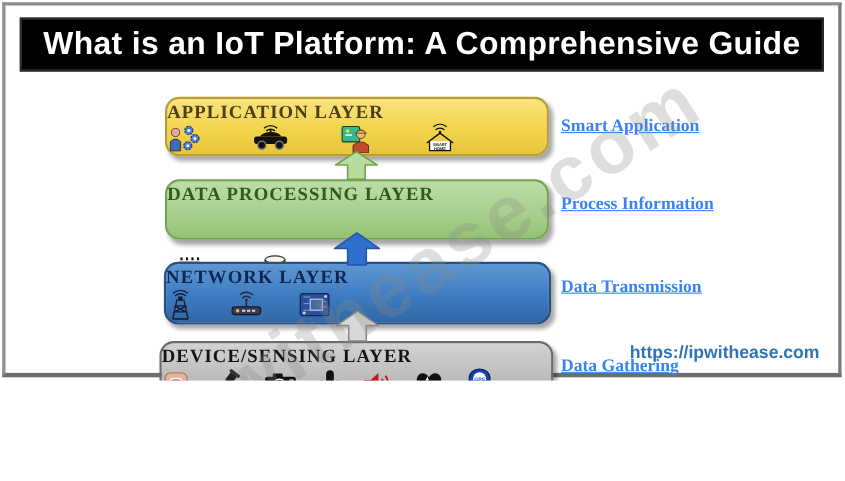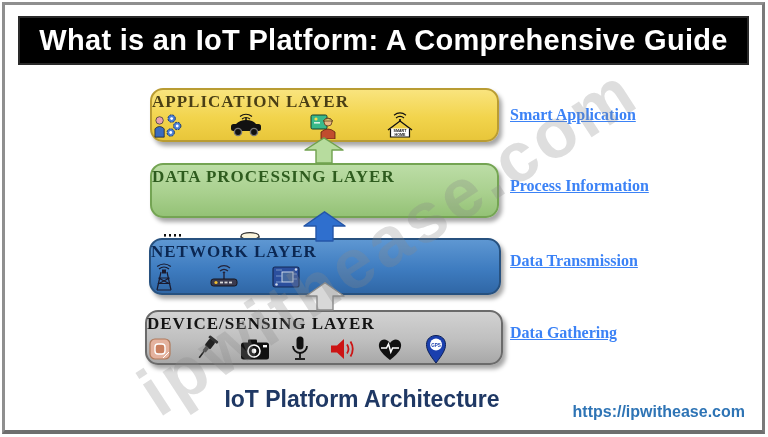--- a/index.html
+++ b/index.html
@@ -4,7 +4,7 @@
 <style>
   html,body{margin:0;padding:0;}
   body{font-family:"Liberation Sans",sans-serif;background:#ffffff;}
-  .stage{position:relative;width:768px;height:437px;background:#ffffff;overflow:hidden;}
+  .stage{position:relative;width:768px;height:346px;background:#ffffff;overflow:hidden;}
   .frame{position:absolute;left:2px;top:2px;right:3px;bottom:3px;border:3px solid #8f8f8f;
          border-bottom:4px solid #6e6e6e;border-right:3px solid #7a7a7a;background:#ffffff;}
   .banner{position:absolute;left:13px;top:11px;right:13px;height:45px;background:#000;

